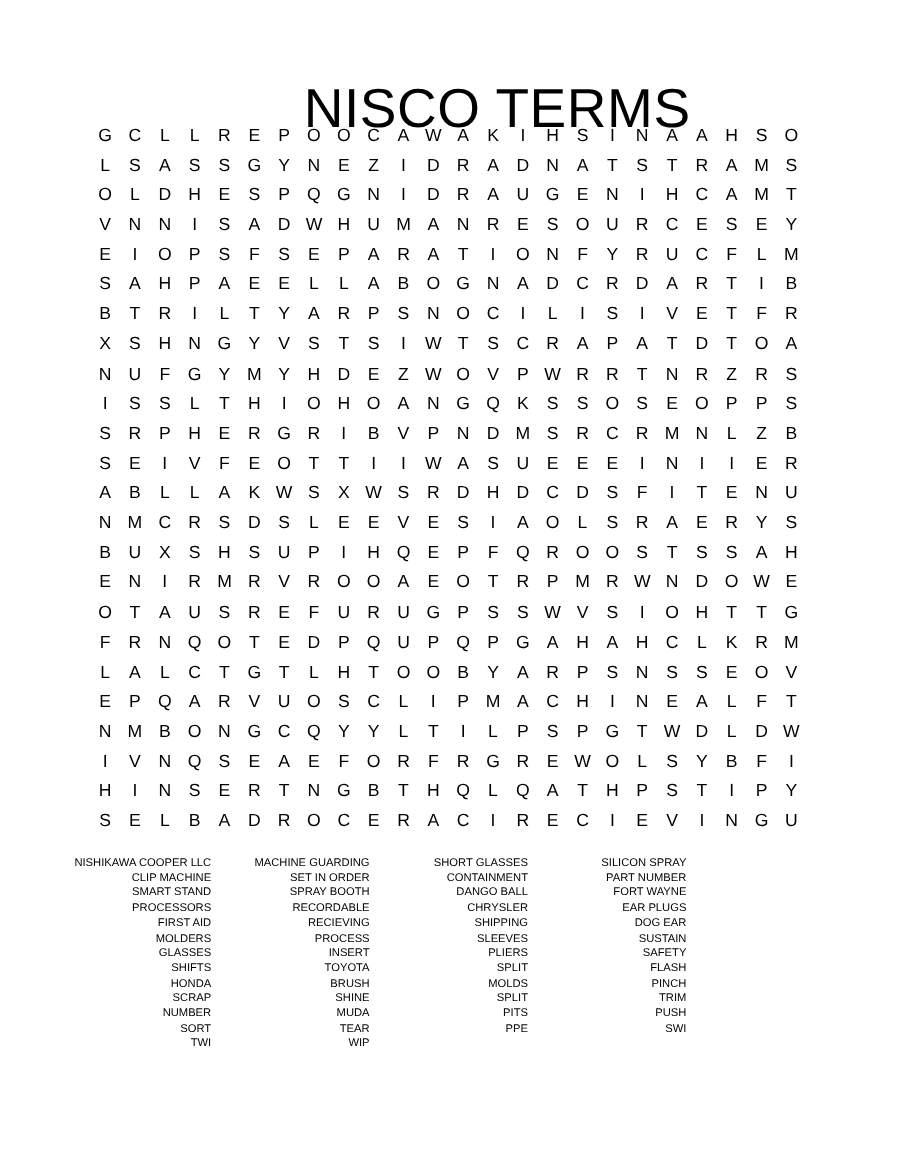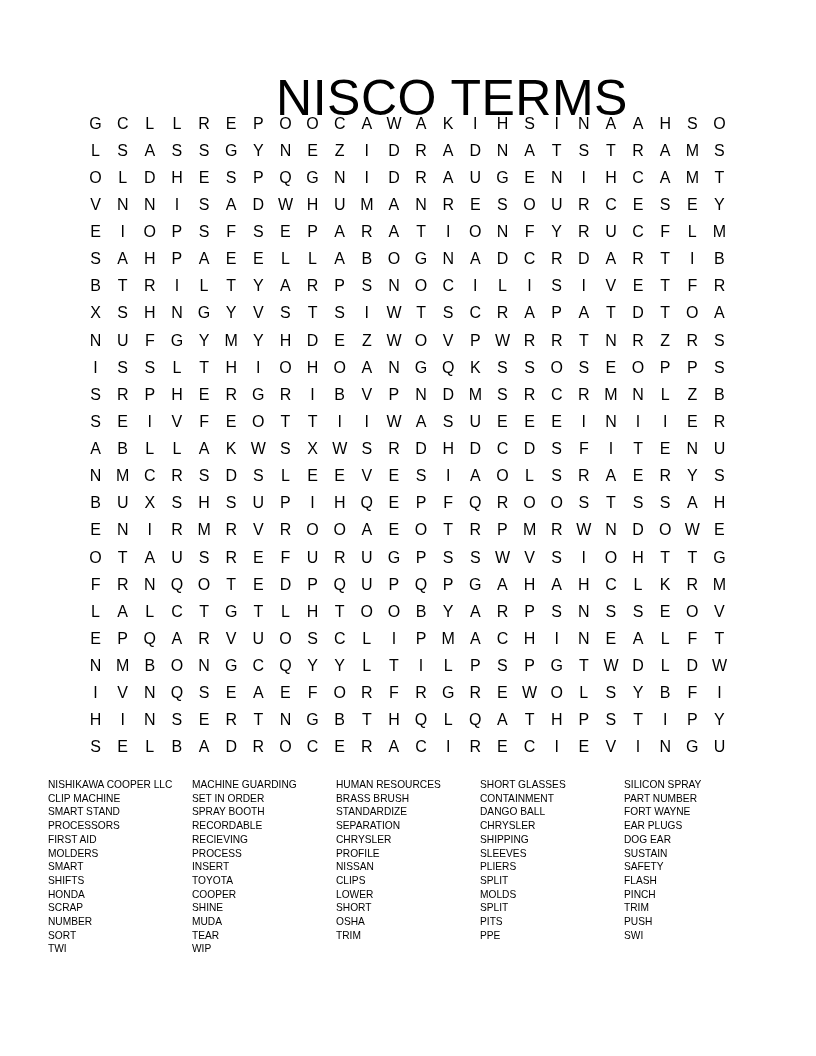--- a/index.html
+++ b/index.html
@@ -25,7 +25,7 @@
       position: absolute; left: 48px; top: 778px;
       display: grid; grid-template-columns: repeat(5, 144px);
     }
-    .col { display: flex; flex-direction: column; }
+    .col { display: flex; flex-direction: column; text-align: right; }
     .word { font-size: 10.2px; line-height: 13.7px; white-space: nowrap; }
   </style>
 </head>

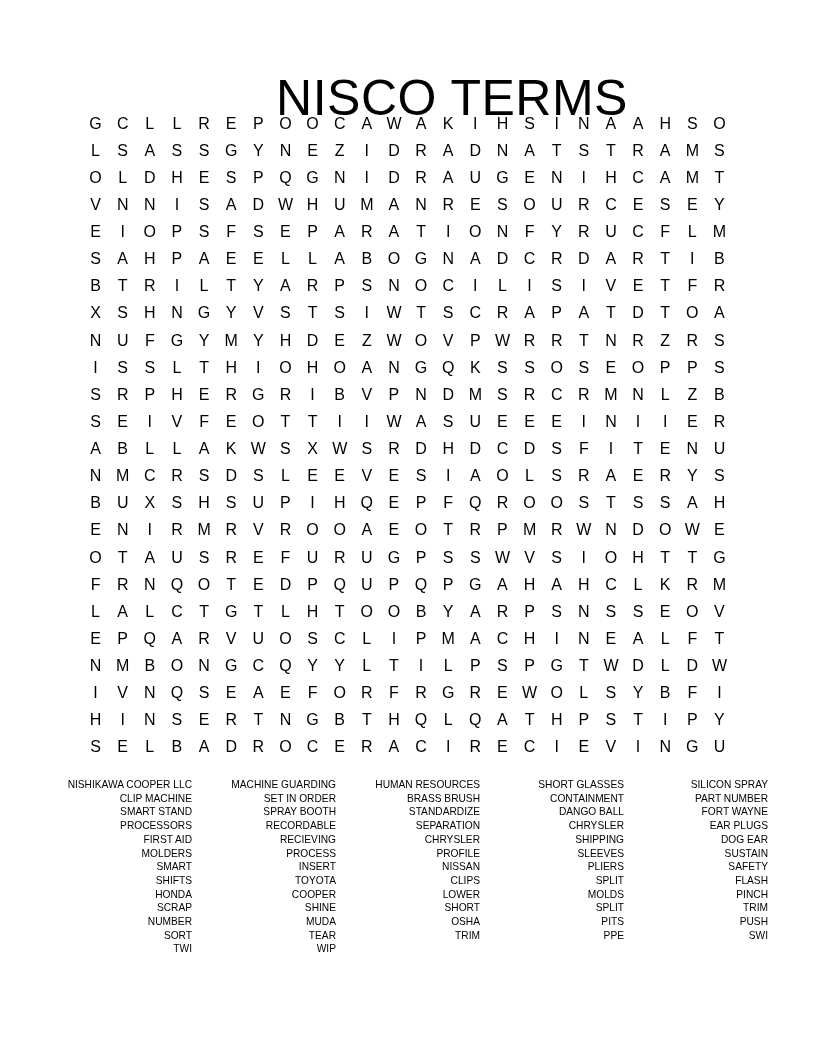--- a/index.html
+++ b/index.html
@@ -644,20 +644,6 @@
       <div class="word">WIP</div>
     </div>
     <div class="col">
-      <div class="word">HUMAN RESOURCES</div>
-      <div class="word">BRASS BRUSH</div>
-      <div class="word">STANDARDIZE</div>
-      <div class="word">SEPARATION</div>
-      <div class="word">CHRYSLER</div>
-      <div class="word">PROFILE</div>
-      <div class="word">NISSAN</div>
-      <div class="word">CLIPS</div>
-      <div class="word">LOWER</div>
-      <div class="word">SHORT</div>
-      <div class="word">OSHA</div>
-      <div class="word">TRIM</div>
-    </div>
-    <div class="col">
       <div class="word">SHORT GLASSES</div>
       <div class="word">CONTAINMENT</div>
       <div class="word">DANGO BALL</div>

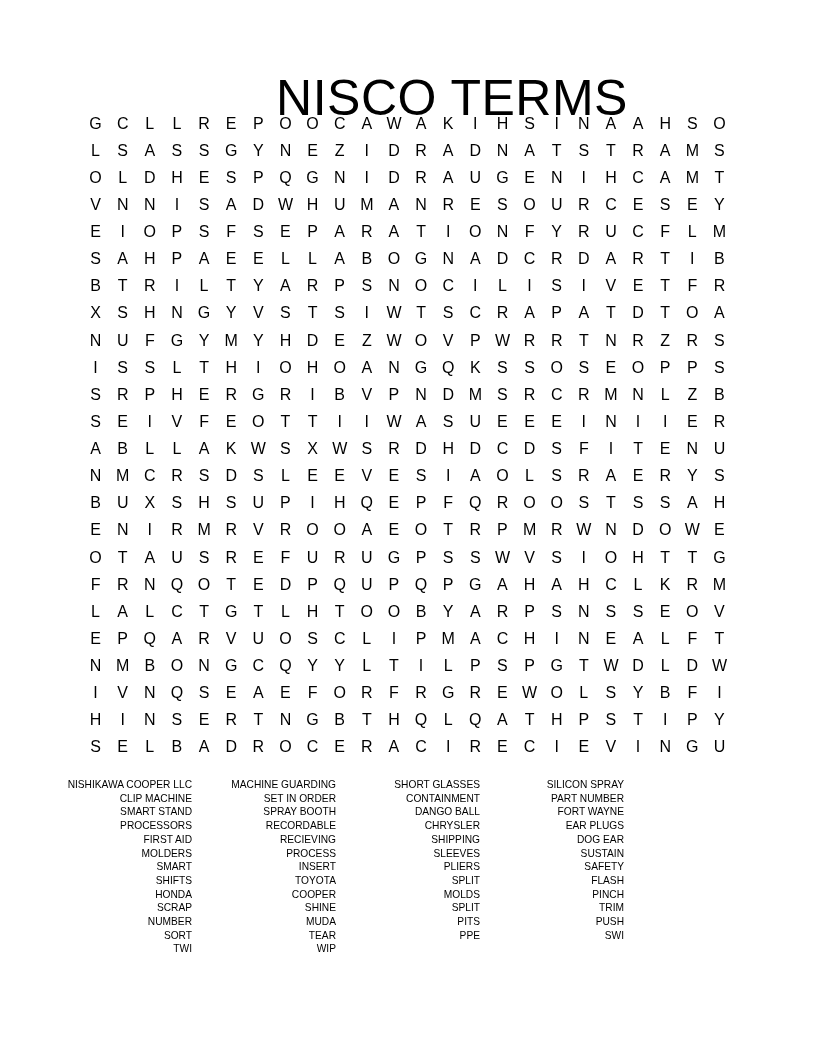--- a/index.html
+++ b/index.html
@@ -620,7 +620,7 @@
       <div class="word">PROCESSORS</div>
       <div class="word">FIRST AID</div>
       <div class="word">MOLDERS</div>
-      <div class="word">SMART</div>
+      <div class="word">GLASSES</div>
       <div class="word">SHIFTS</div>
       <div class="word">HONDA</div>
       <div class="word">SCRAP</div>

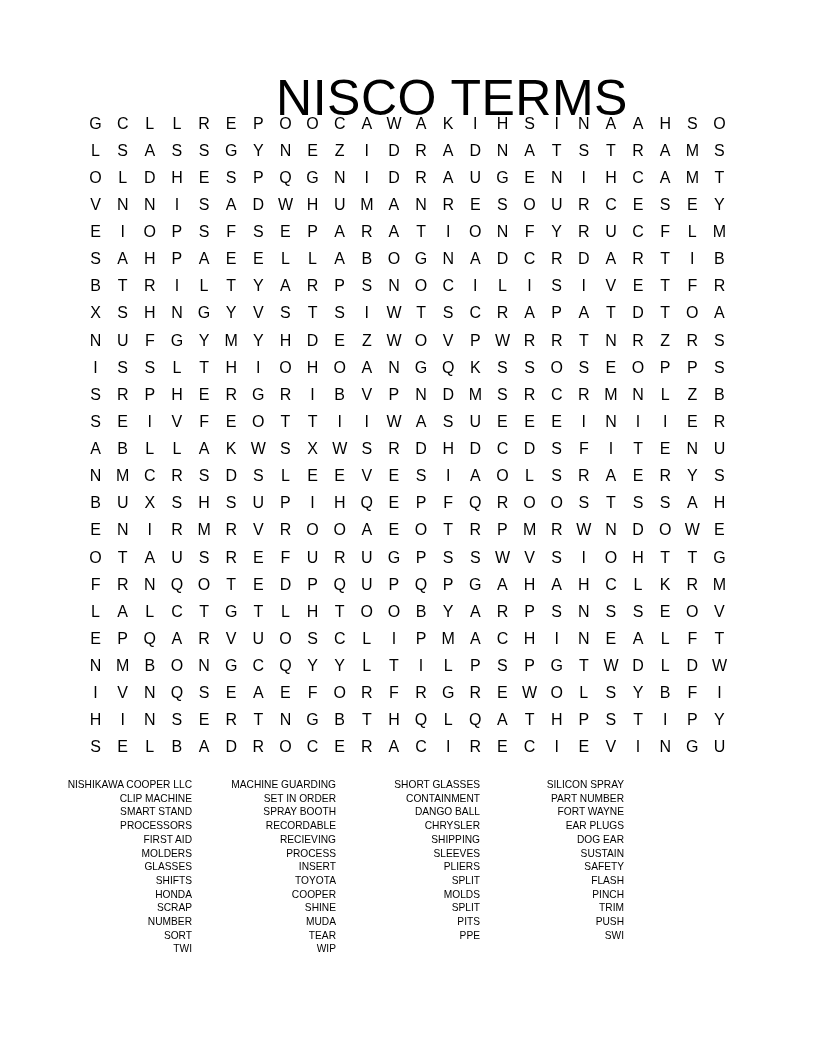--- a/index.html
+++ b/index.html
@@ -637,7 +637,7 @@
       <div class="word">PROCESS</div>
       <div class="word">INSERT</div>
       <div class="word">TOYOTA</div>
-      <div class="word">COOPER</div>
+      <div class="word">BRUSH</div>
       <div class="word">SHINE</div>
       <div class="word">MUDA</div>
       <div class="word">TEAR</div>

